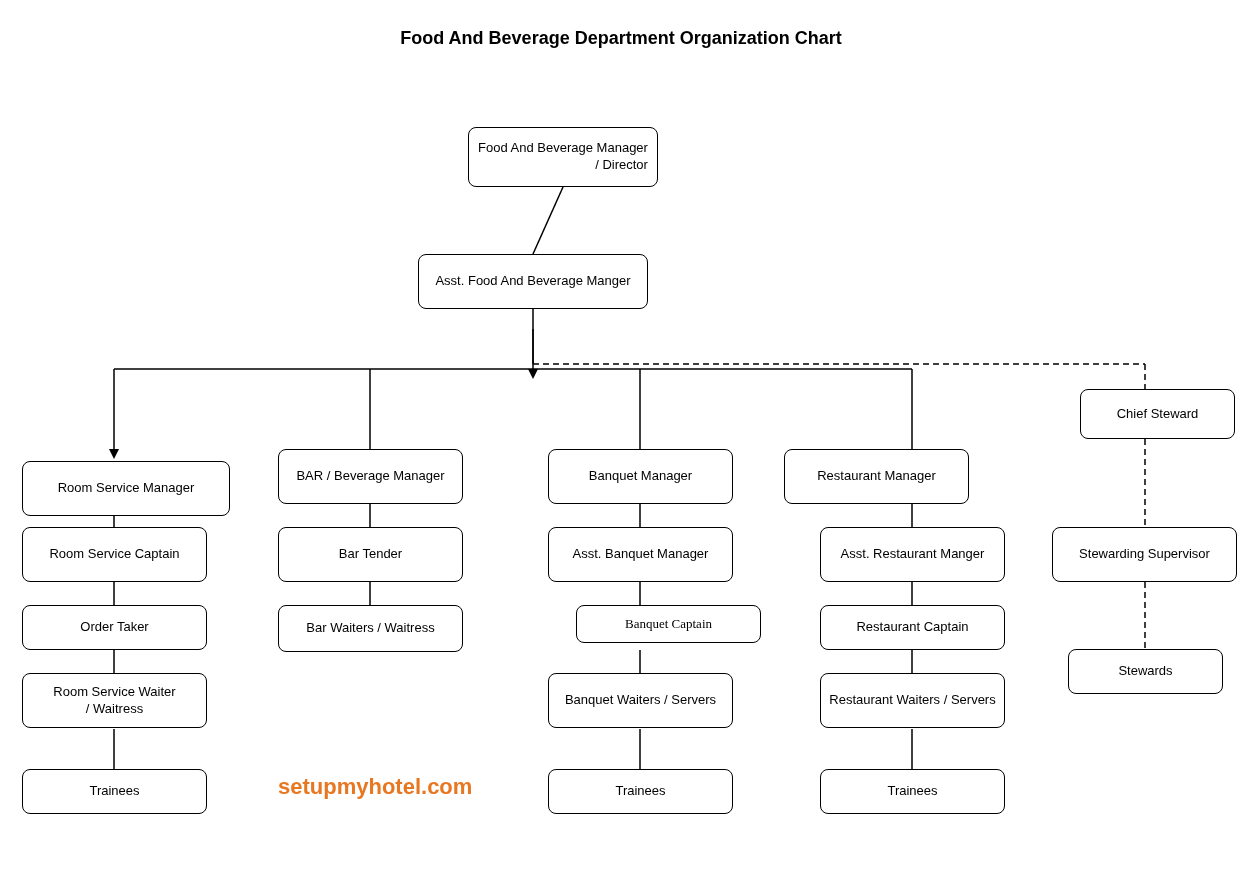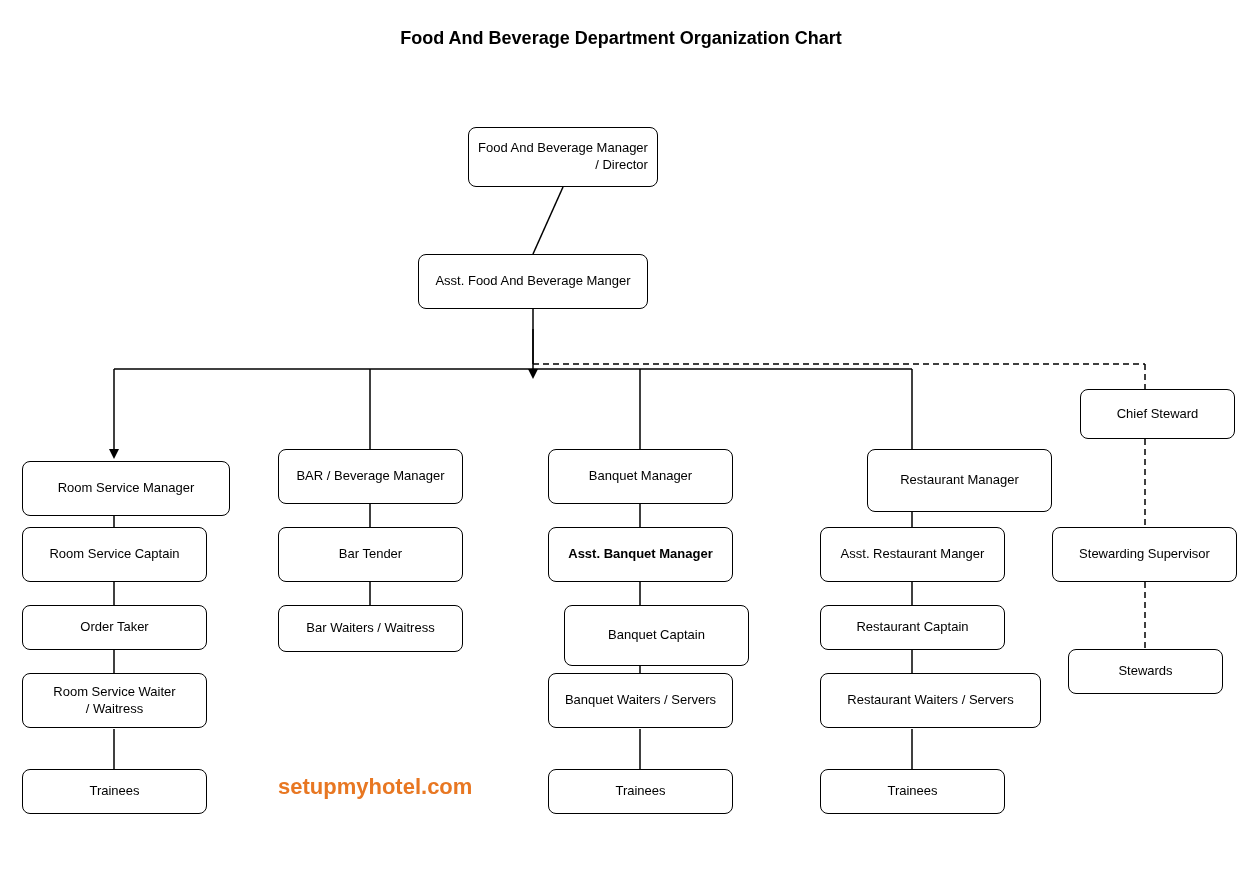--- a/index.html
+++ b/index.html
@@ -157,7 +157,7 @@
   <div class="node" style="left:548px;top:614px;width:185px;height:55px;">Banquet Waiters / Servers</div>
   <div class="node" style="left:548px;top:710px;width:185px;height:45px;">Trainees</div>
 
-  <div class="node" style="left:867px;top:390px;width:185px;height:63px;">Restaurant Manager</div>
+  <div class="node" style="left:784px;top:390px;width:185px;height:55px;">Restaurant Manager</div>
   <div class="node" style="left:820px;top:468px;width:185px;height:55px;">Asst. Restaurant Manger</div>
   <div class="node" style="left:820px;top:546px;width:185px;height:45px;">Restaurant Captain</div>
   <div class="node" style="left:820px;top:614px;width:221px;height:55px;">Restaurant Waiters / Servers</div>

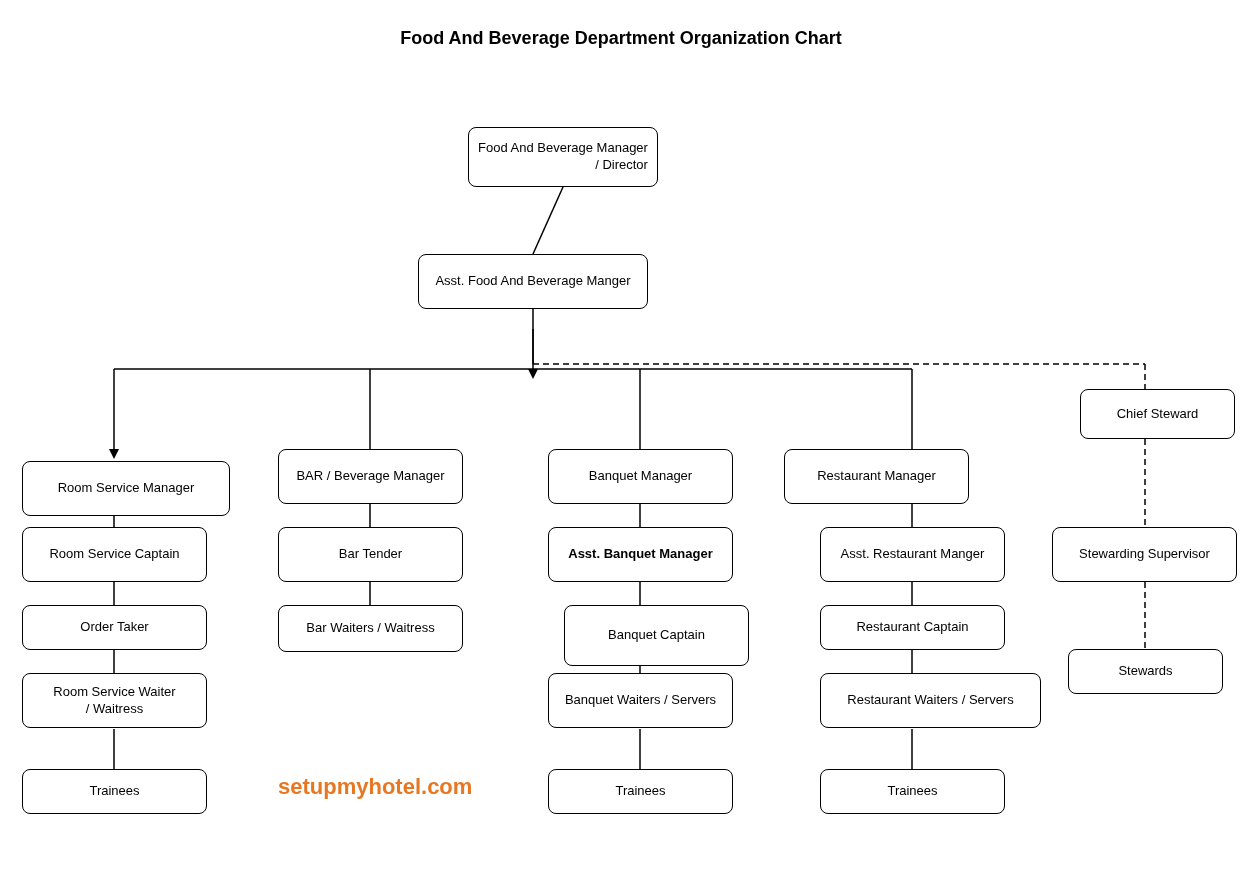--- a/index.html
+++ b/index.html
@@ -152,7 +152,7 @@
   <div class="node" style="left:278px;top:546px;width:185px;height:47px;">Bar Waiters / Waitress</div>
 
   <div class="node" style="left:548px;top:390px;width:185px;height:55px;">Banquet Manager</div>
-  <div class="node" style="left:548px;top:468px;width:185px;height:55px;font-weight:bold;">Asst. Banquet Manager</div>
+  <div class="node" style="left:548px;top:468px;width:185px;height:55px;">Asst. Banquet Manager</div>
   <div class="node" style="left:564px;top:546px;width:185px;height:61px;">Banquet Captain</div>
   <div class="node" style="left:548px;top:614px;width:185px;height:55px;">Banquet Waiters / Servers</div>
   <div class="node" style="left:548px;top:710px;width:185px;height:45px;">Trainees</div>

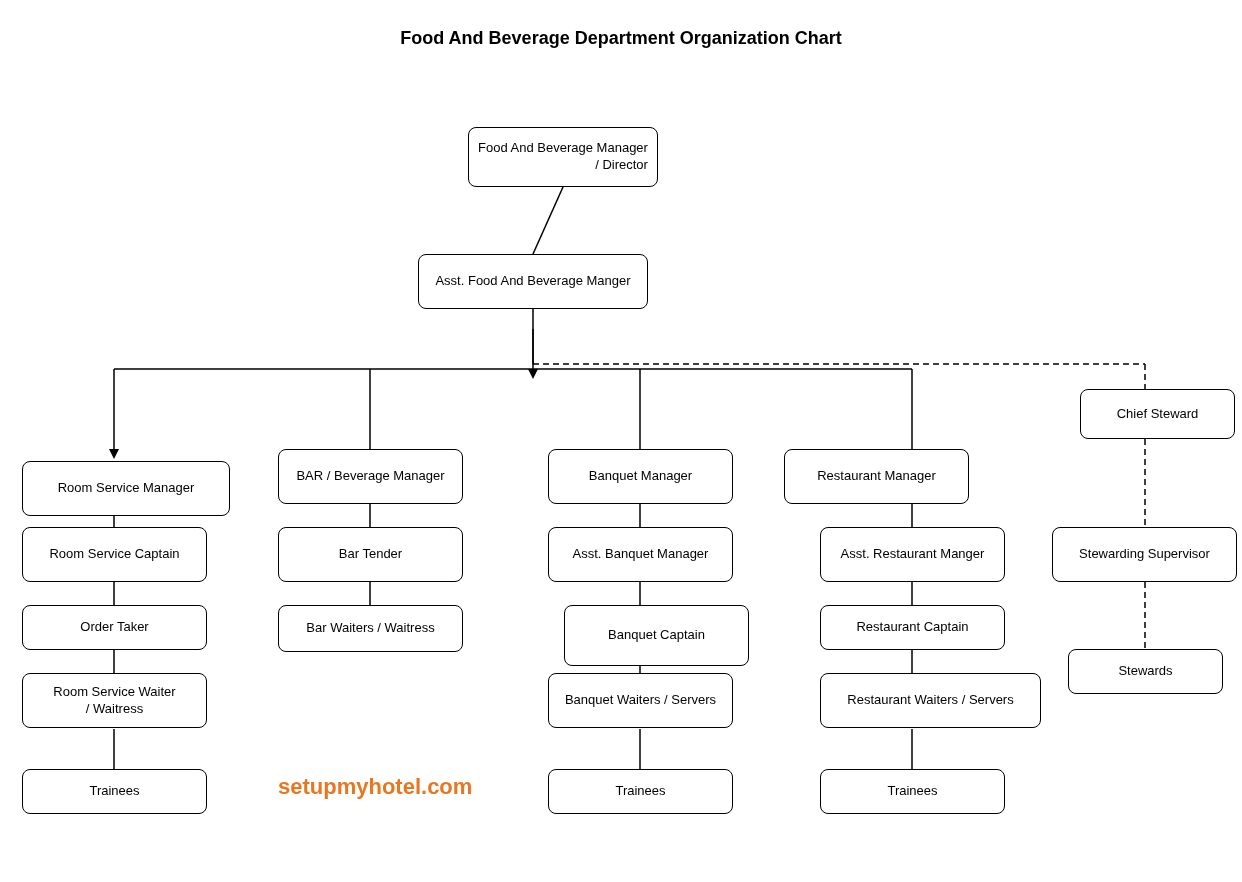--- a/index.html
+++ b/index.html
@@ -153,7 +153,7 @@
 
   <div class="node" style="left:548px;top:390px;width:185px;height:55px;">Banquet Manager</div>
   <div class="node" style="left:548px;top:468px;width:185px;height:55px;">Asst. Banquet Manager</div>
-  <div class="node" style="left:564px;top:546px;width:185px;height:61px;">Banquet Captain</div>
+  <div class="node" style="left:576px;top:546px;width:185px;height:38px;font-family:Liberation Serif, serif;">Banquet Captain</div>
   <div class="node" style="left:548px;top:614px;width:185px;height:55px;">Banquet Waiters / Servers</div>
   <div class="node" style="left:548px;top:710px;width:185px;height:45px;">Trainees</div>
 

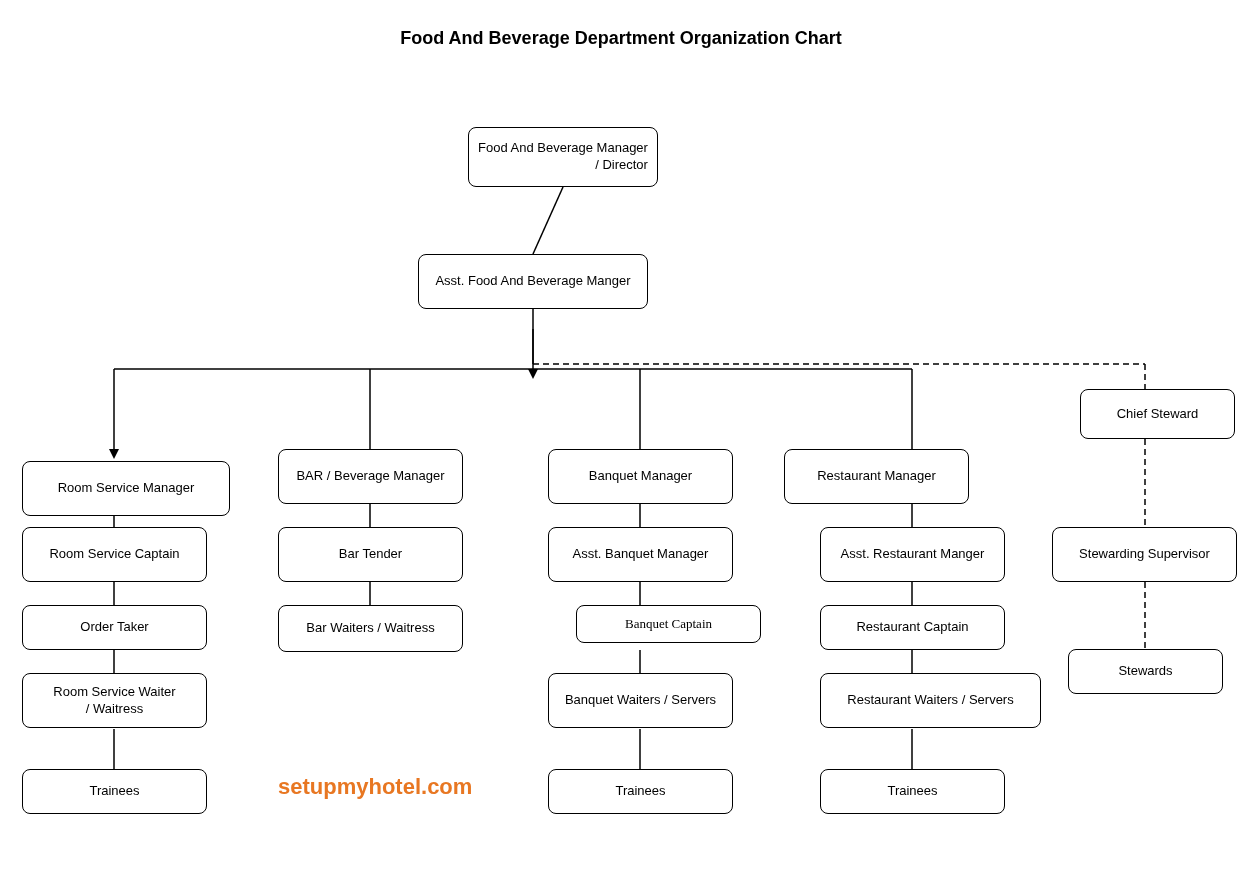--- a/index.html
+++ b/index.html
@@ -160,7 +160,7 @@
   <div class="node" style="left:784px;top:390px;width:185px;height:55px;">Restaurant Manager</div>
   <div class="node" style="left:820px;top:468px;width:185px;height:55px;">Asst. Restaurant Manger</div>
   <div class="node" style="left:820px;top:546px;width:185px;height:45px;">Restaurant Captain</div>
-  <div class="node" style="left:820px;top:614px;width:221px;height:55px;">Restaurant Waiters / Servers</div>
+  <div class="node" style="left:820px;top:614px;width:185px;height:55px;">Restaurant Waiters / Servers</div>
   <div class="node" style="left:820px;top:710px;width:185px;height:45px;">Trainees</div>
 
   <div class="node" style="left:1080px;top:330px;width:155px;height:50px;">Chief Steward</div>

